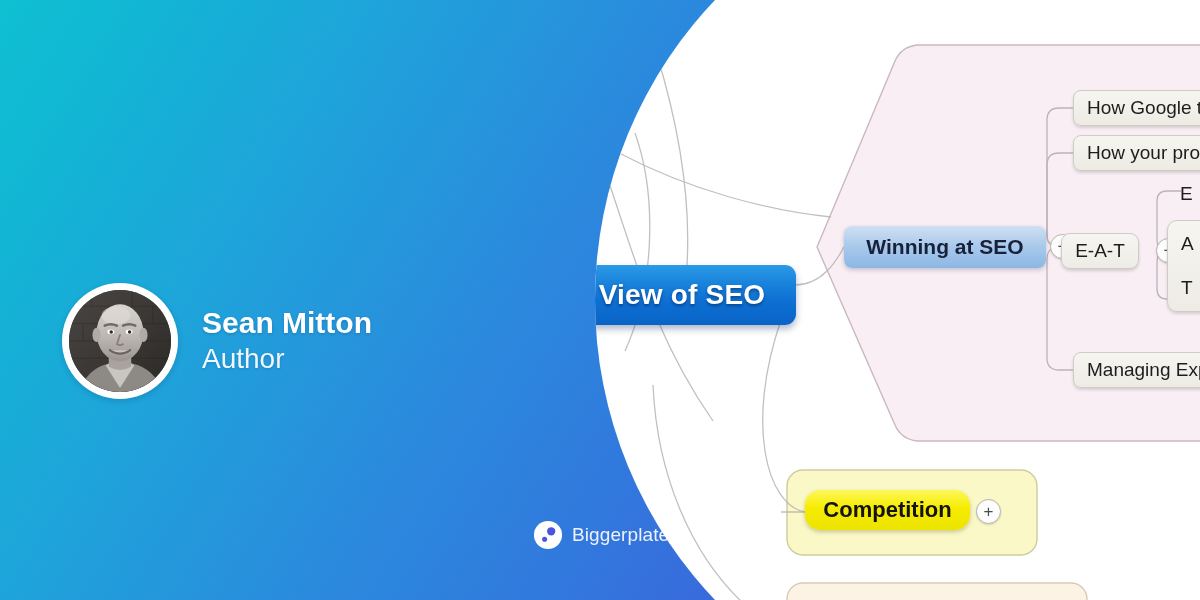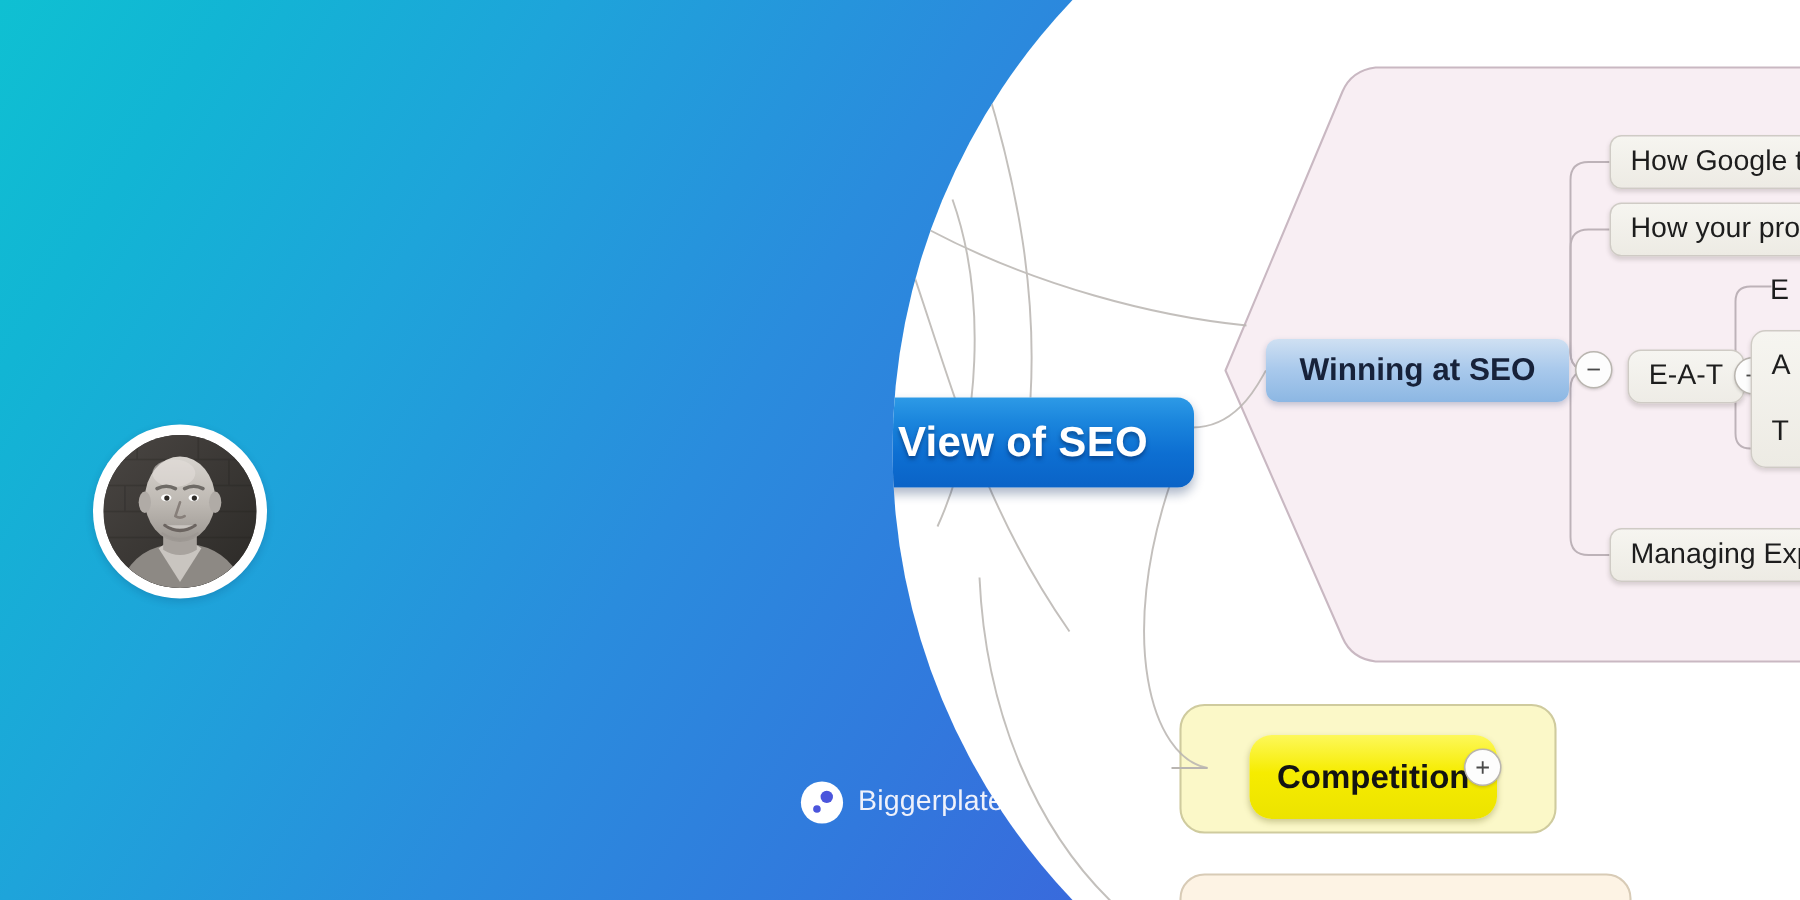--- a/index.html
+++ b/index.html
@@ -112,7 +112,7 @@
   }
 
   #node-eat{
-    left:490px; top:368px;
+    left:466px; top:368px;
     width:78px; height:36px;
     border-radius:9px;
     background:linear-gradient(180deg,#f6f5f1 0%,#eeece6 100%);

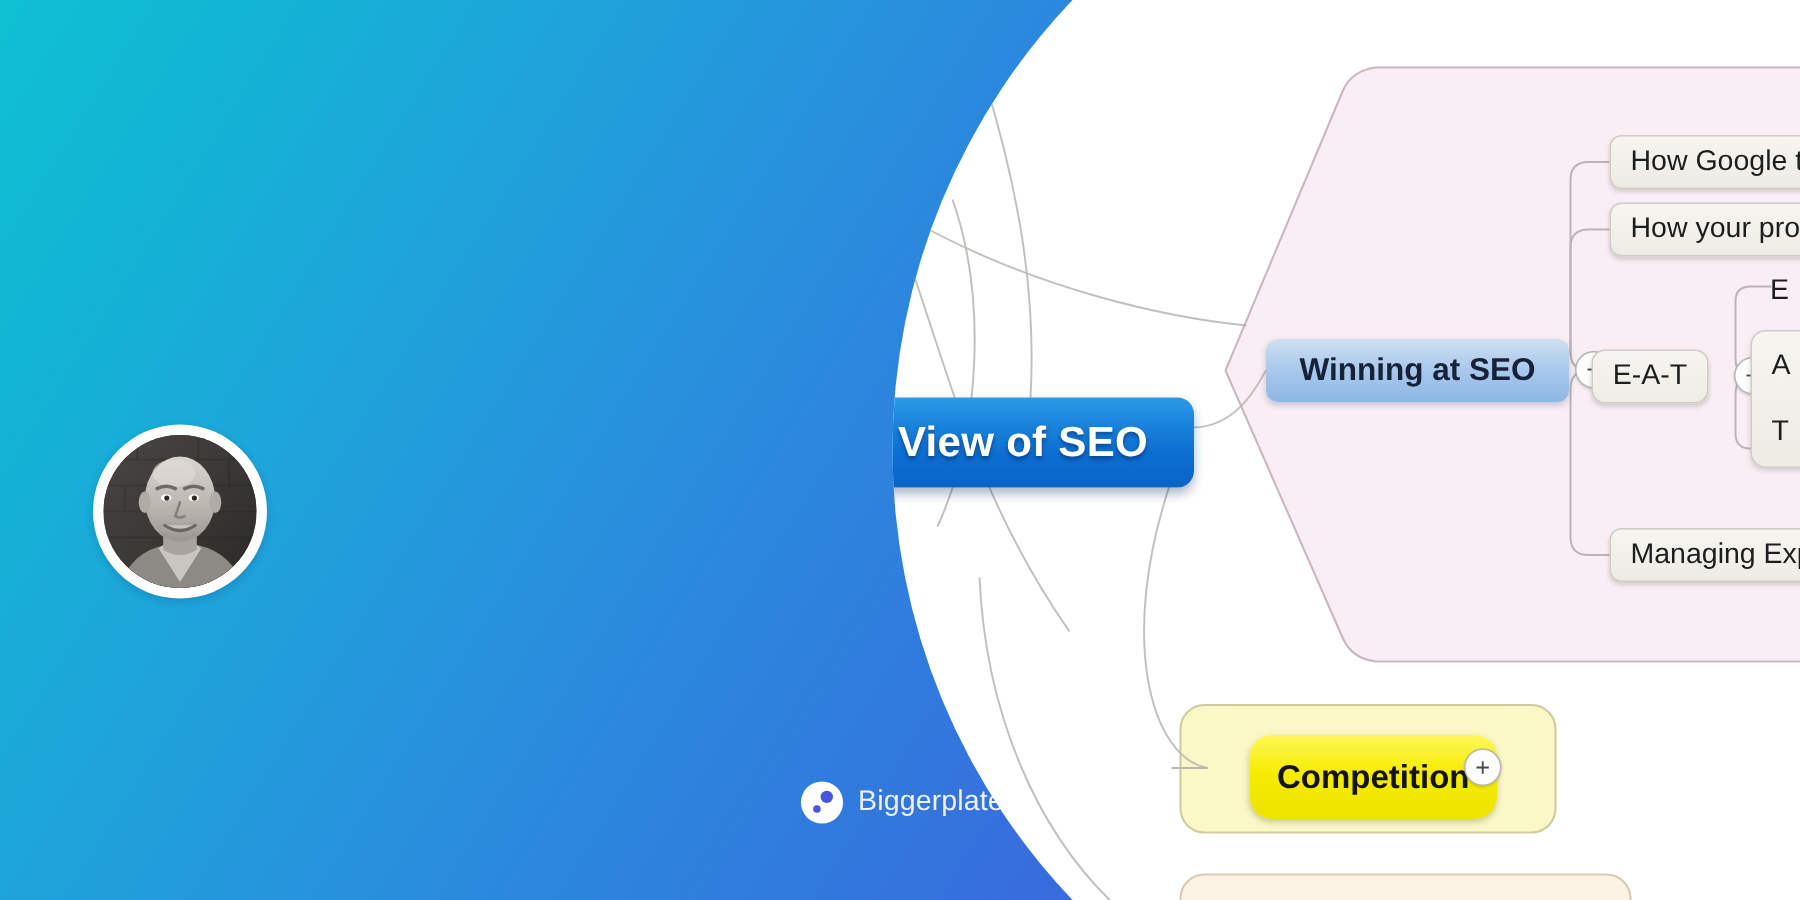--- a/index.html
+++ b/index.html
@@ -237,6 +237,10 @@
         </svg>
       </div>
     </div>
+    <div class="author-text">
+      <div id="author-name">Sean Mitton</div>
+      <div id="author-role">Author</div>
+    </div>
   </div>
 
   <div id="brand">

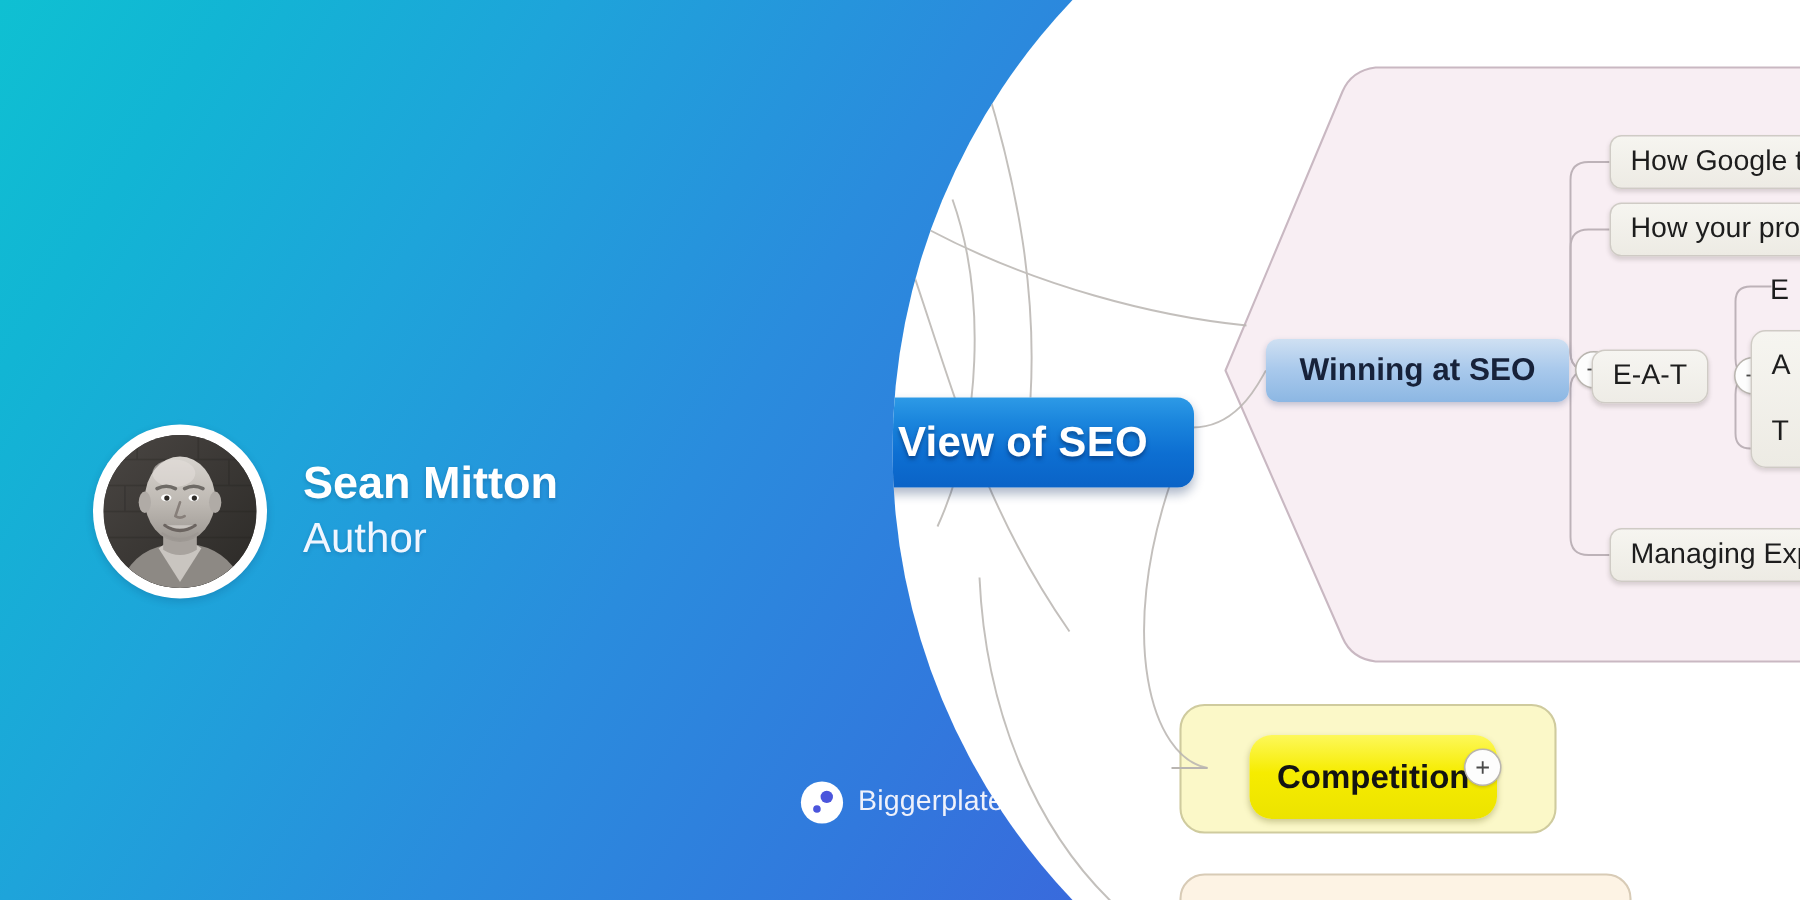--- a/index.html
+++ b/index.html
@@ -152,11 +152,11 @@
 
   #node-competition{
     left:210px; top:625px;
-    width:165px; height:56px;
+    width:165px; height:40px;
     border-radius:15px;
     background:linear-gradient(180deg,#fdf85a 0%,#f6ec00 45%,#ece300 100%);
     box-shadow:0 2px 4px rgba(90,85,10,.3);
-    color:#131313; font-size:22px; font-weight:bold;margin-left:28px;
+    color:#131313; font-size:22px; font-weight:bold;
   }
 
   

